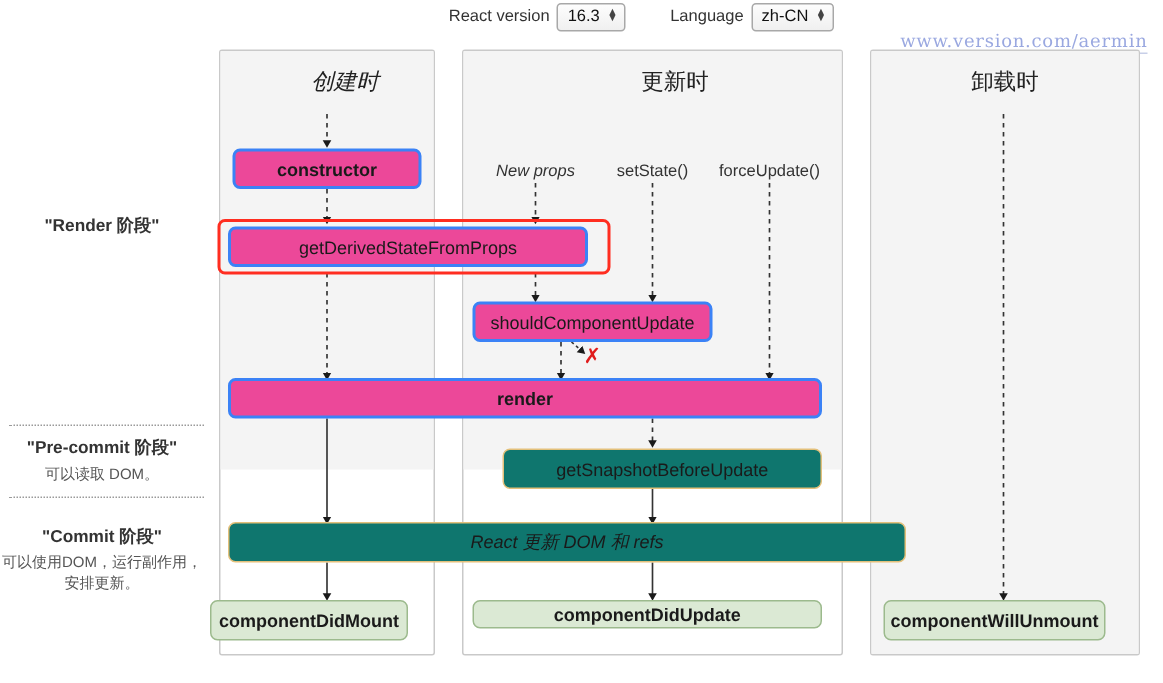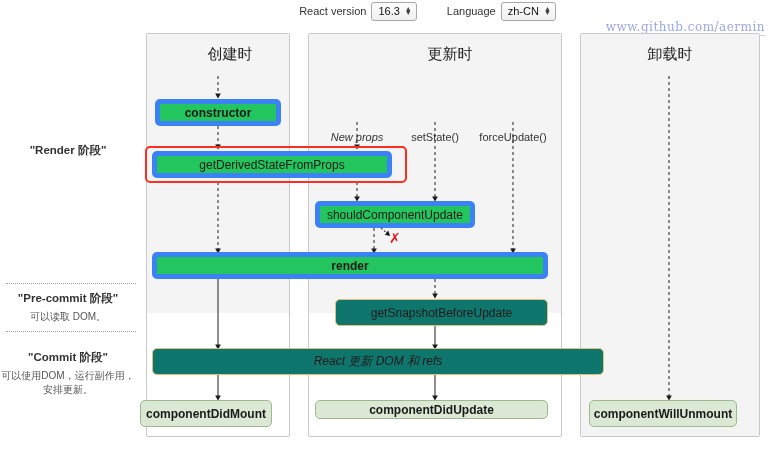--- a/index.html
+++ b/index.html
@@ -95,7 +95,7 @@
   </div>
 </div>
 
-<div id="watermark">www.github.com/aermin</div>
+<div id="watermark">www.version.com/aermin</div>
 
 <div id="sidebar">
   <div class="phase" style="top:113px;">

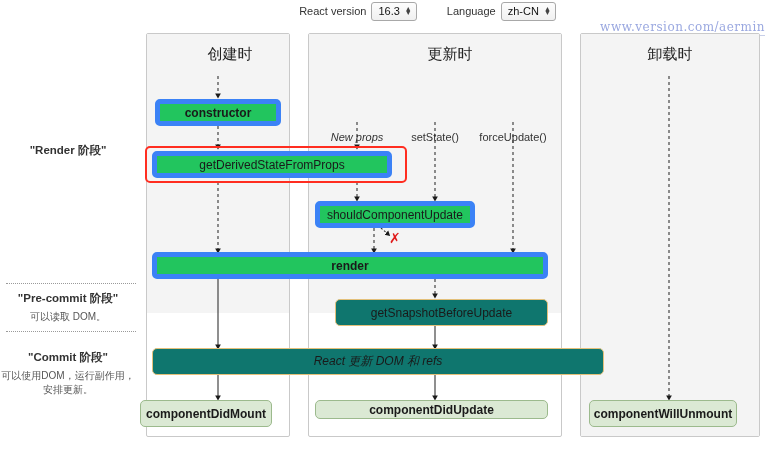--- a/index.html
+++ b/index.html
@@ -121,7 +121,7 @@
 <div class="grayband" style="left:309px;top:34px;width:252px;height:279px;"></div>
 <div class="grayband" style="left:581px;top:34px;width:178px;height:402px;"></div>
 
-<div class="col-head" style="left:146px;top:45px;width:168px;">创建时</div>
+<div class="col-head" style="left:146px;top:45px;width:168px;font-style:italic;">创建时</div>
 <div class="col-head" style="left:308px;top:45px;width:254px;padding-left:15px;">更新时</div>
 <div class="col-head" style="left:580px;top:45px;width:180px;">卸载时</div>
 

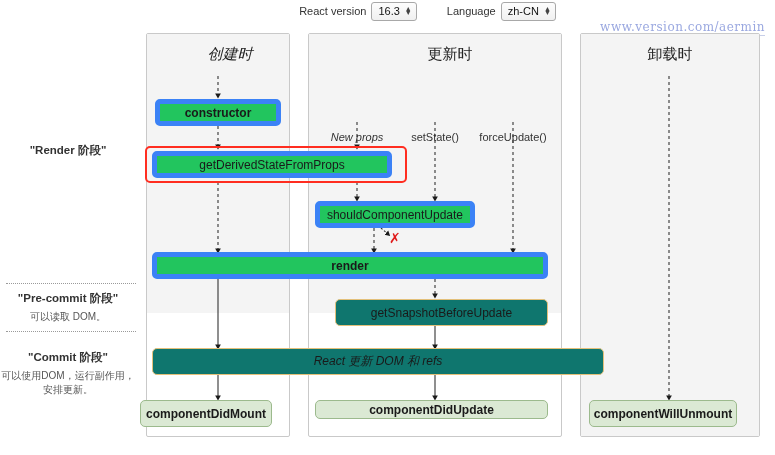--- a/index.html
+++ b/index.html
@@ -54,7 +54,7 @@
     border-radius:5px;display:flex;align-items:center;justify-content:center;
     font-size:12px;text-align:center;
   }
-  .blue{background:#22c55e;border:5px solid #3b82f6;color:#1a1a1a;}
+  .blue{background:#ec4899;border:2px solid #3b82f6;color:#1a1a1a;}
   .orange{background:#0f766e;border:1px solid #e3c07a;color:#1a1a1a;}
   .green{background:#dbe9d4;border:1px solid #9cba8d;color:#1a1a1a;}
   .bold{font-weight:bold;}

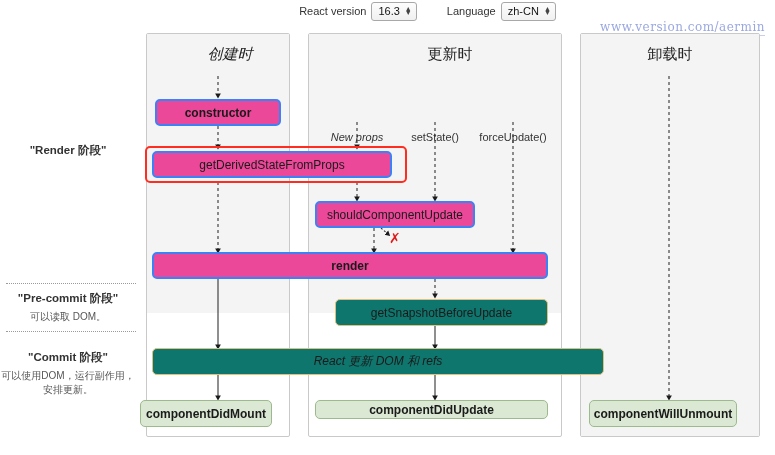--- a/index.html
+++ b/index.html
@@ -60,7 +60,7 @@
   .bold{font-weight:bold;}
   .ital{font-style:italic;}
   .trig{
-    position:absolute;text-align:center;font-size:11px;color:#333;margin-top:23px;
+    position:absolute;text-align:center;font-size:11px;color:#333;
   }
   .redbox{
     position:absolute;border:2.5px solid #ff2d20;border-radius:5px;

